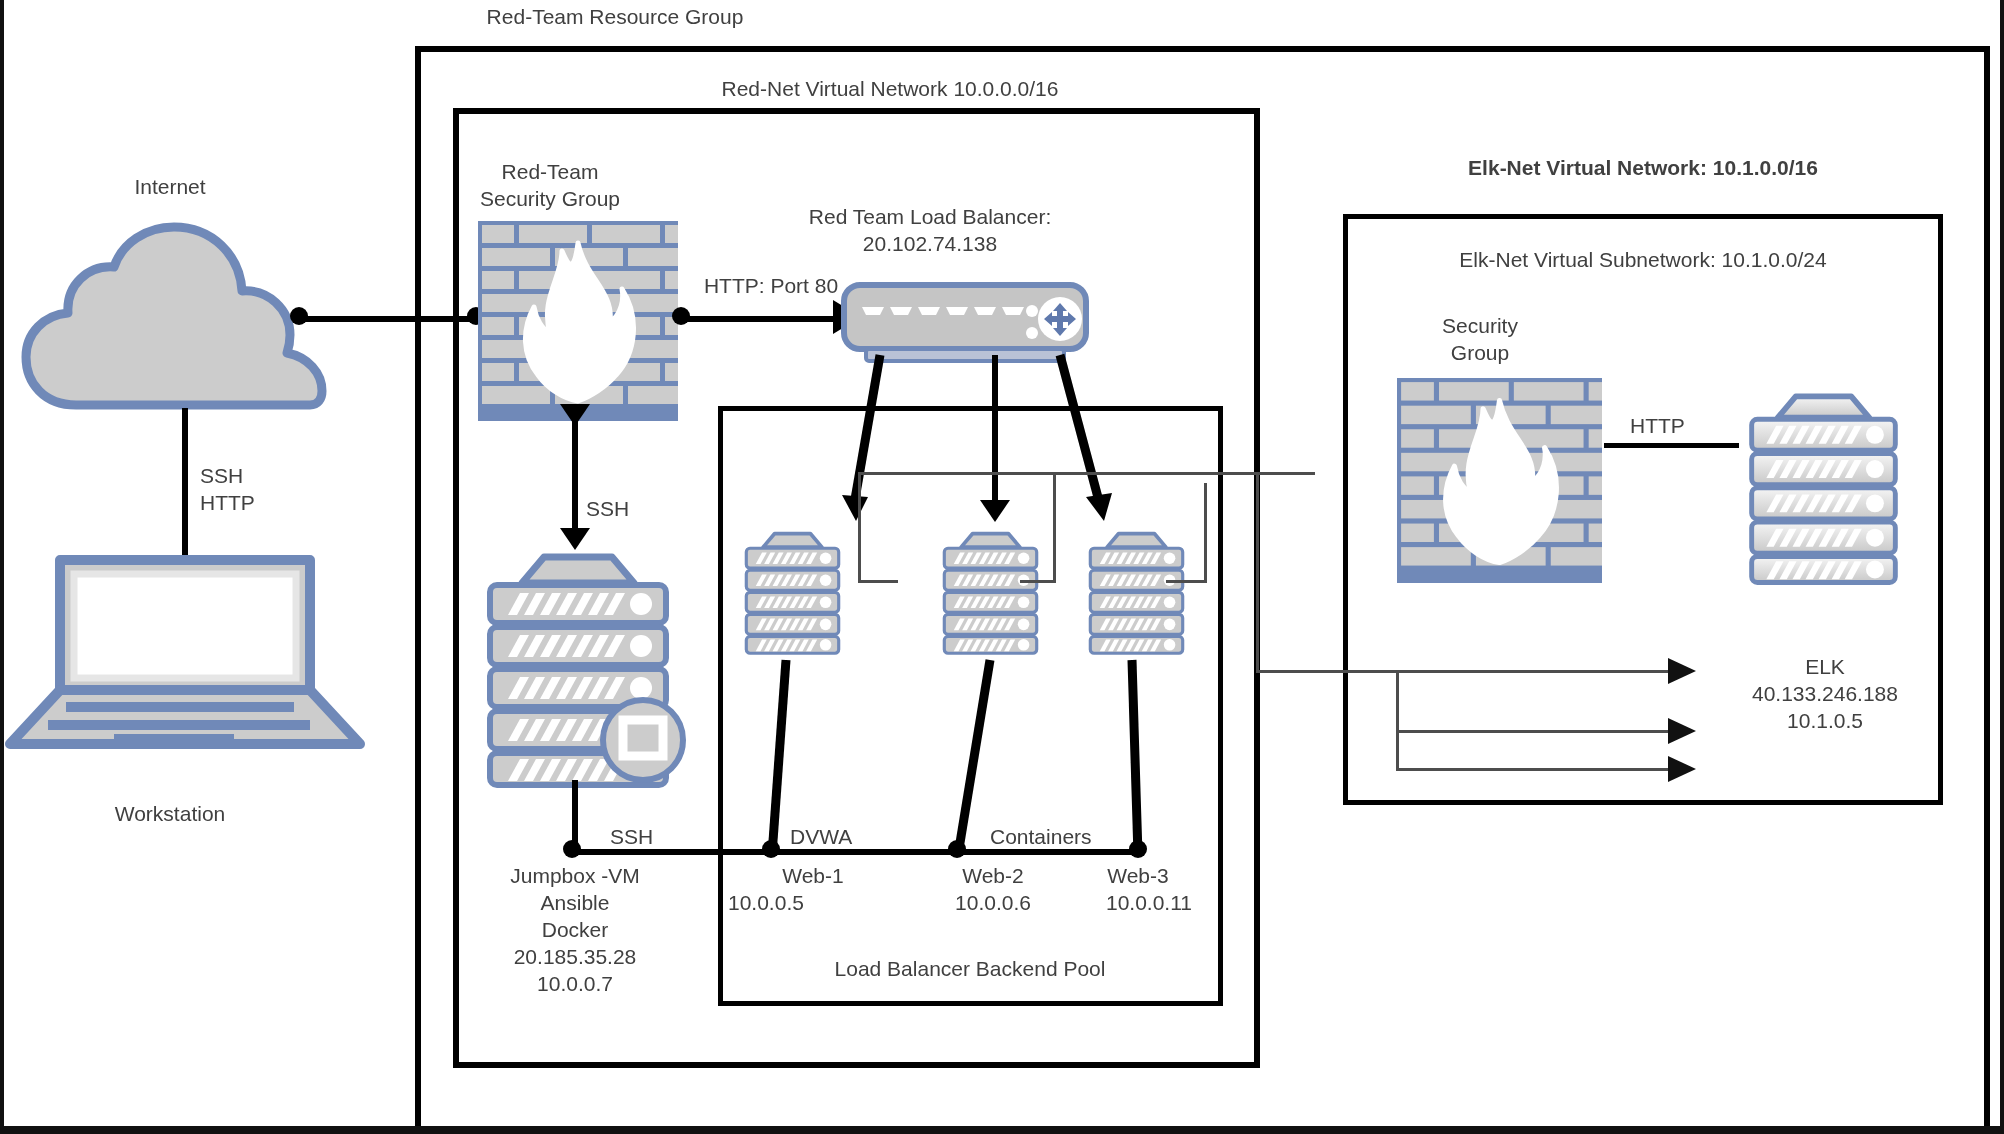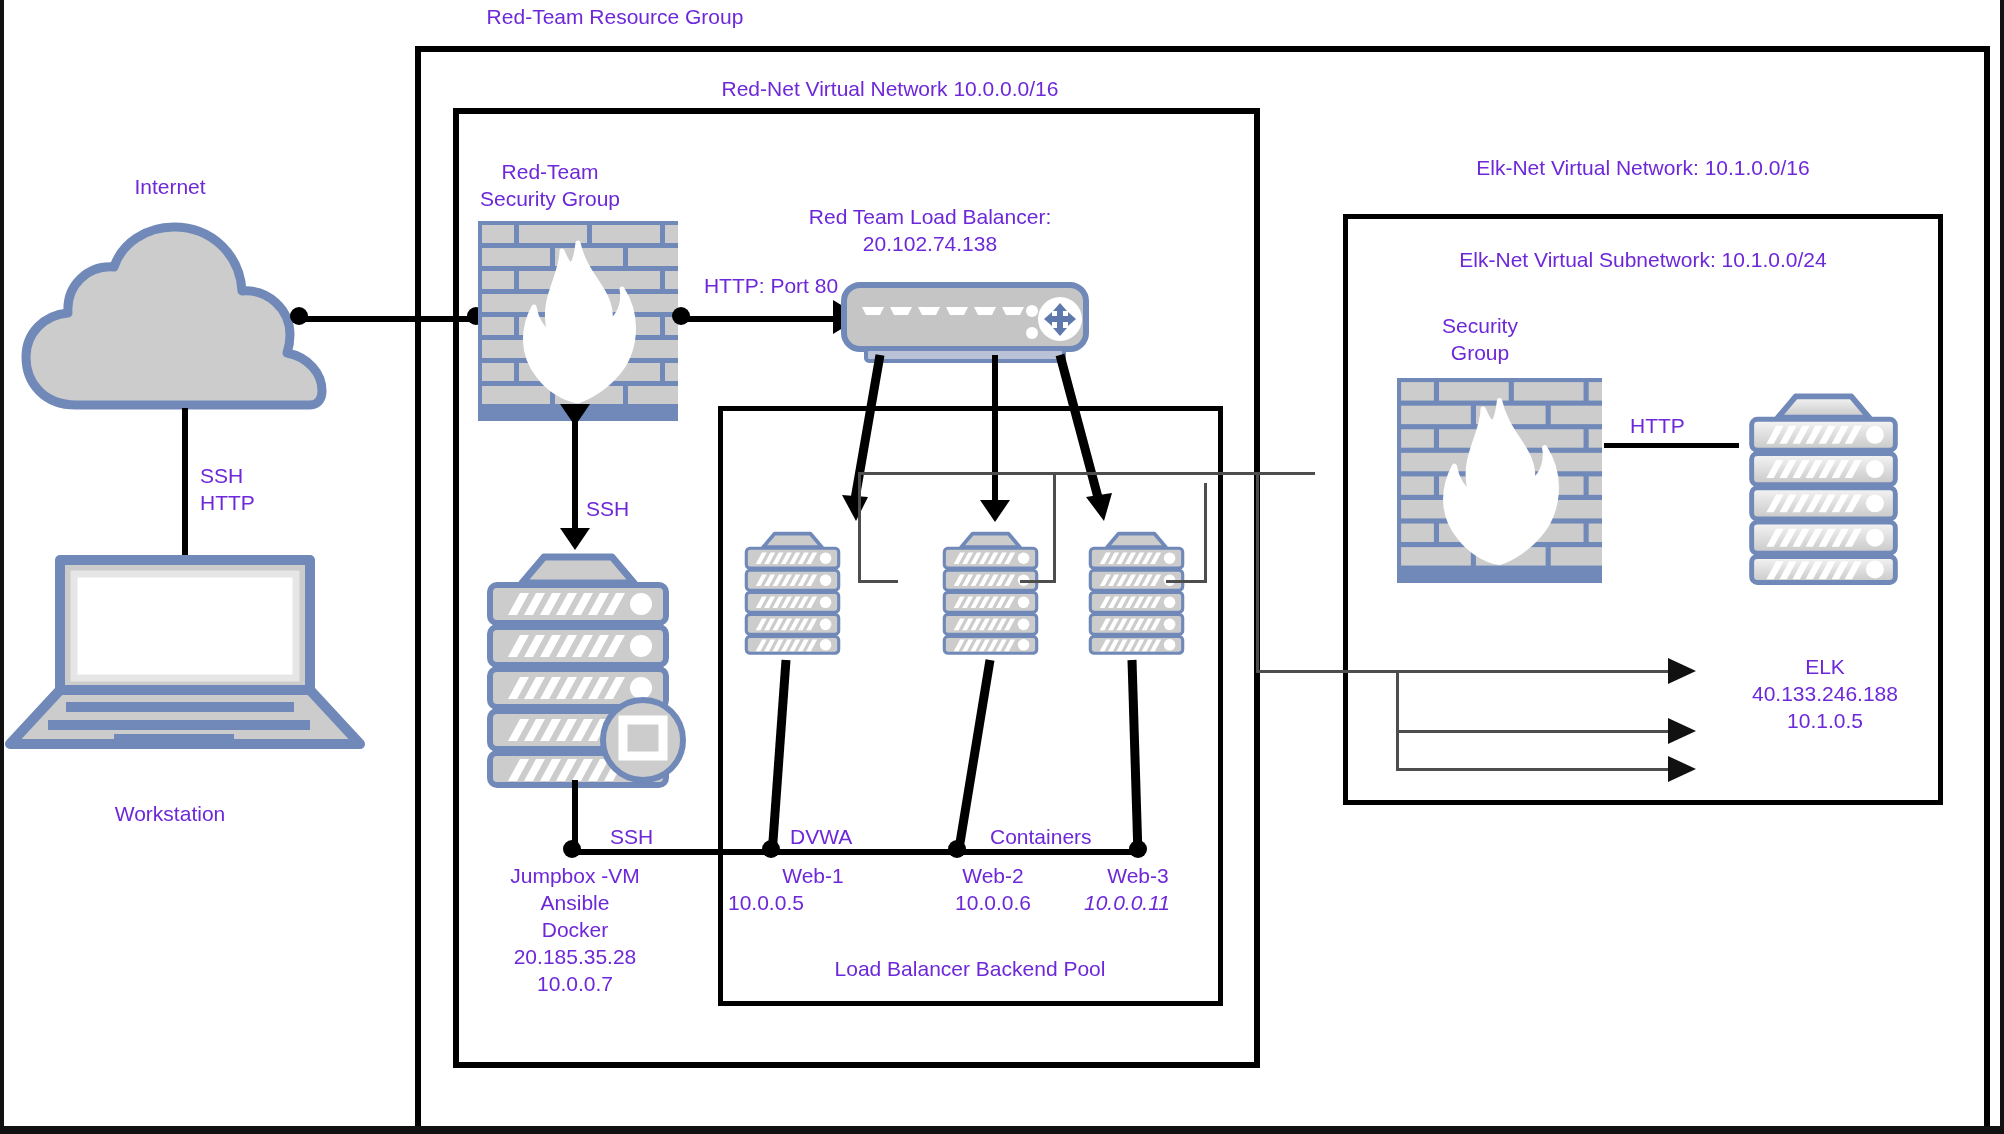--- a/index.html
+++ b/index.html
@@ -17,7 +17,7 @@
   .box.thin{border-width:5px;}
 
   
-  .lbl{position:absolute;font-size:21px;line-height:27px;text-align:center;white-space:pre;color:#6d28d9;}
+  .lbl{position:absolute;font-size:21px;line-height:27px;text-align:center;white-space:pre;color:#404040;}
   .lbl.left{text-align:left;}
 
   

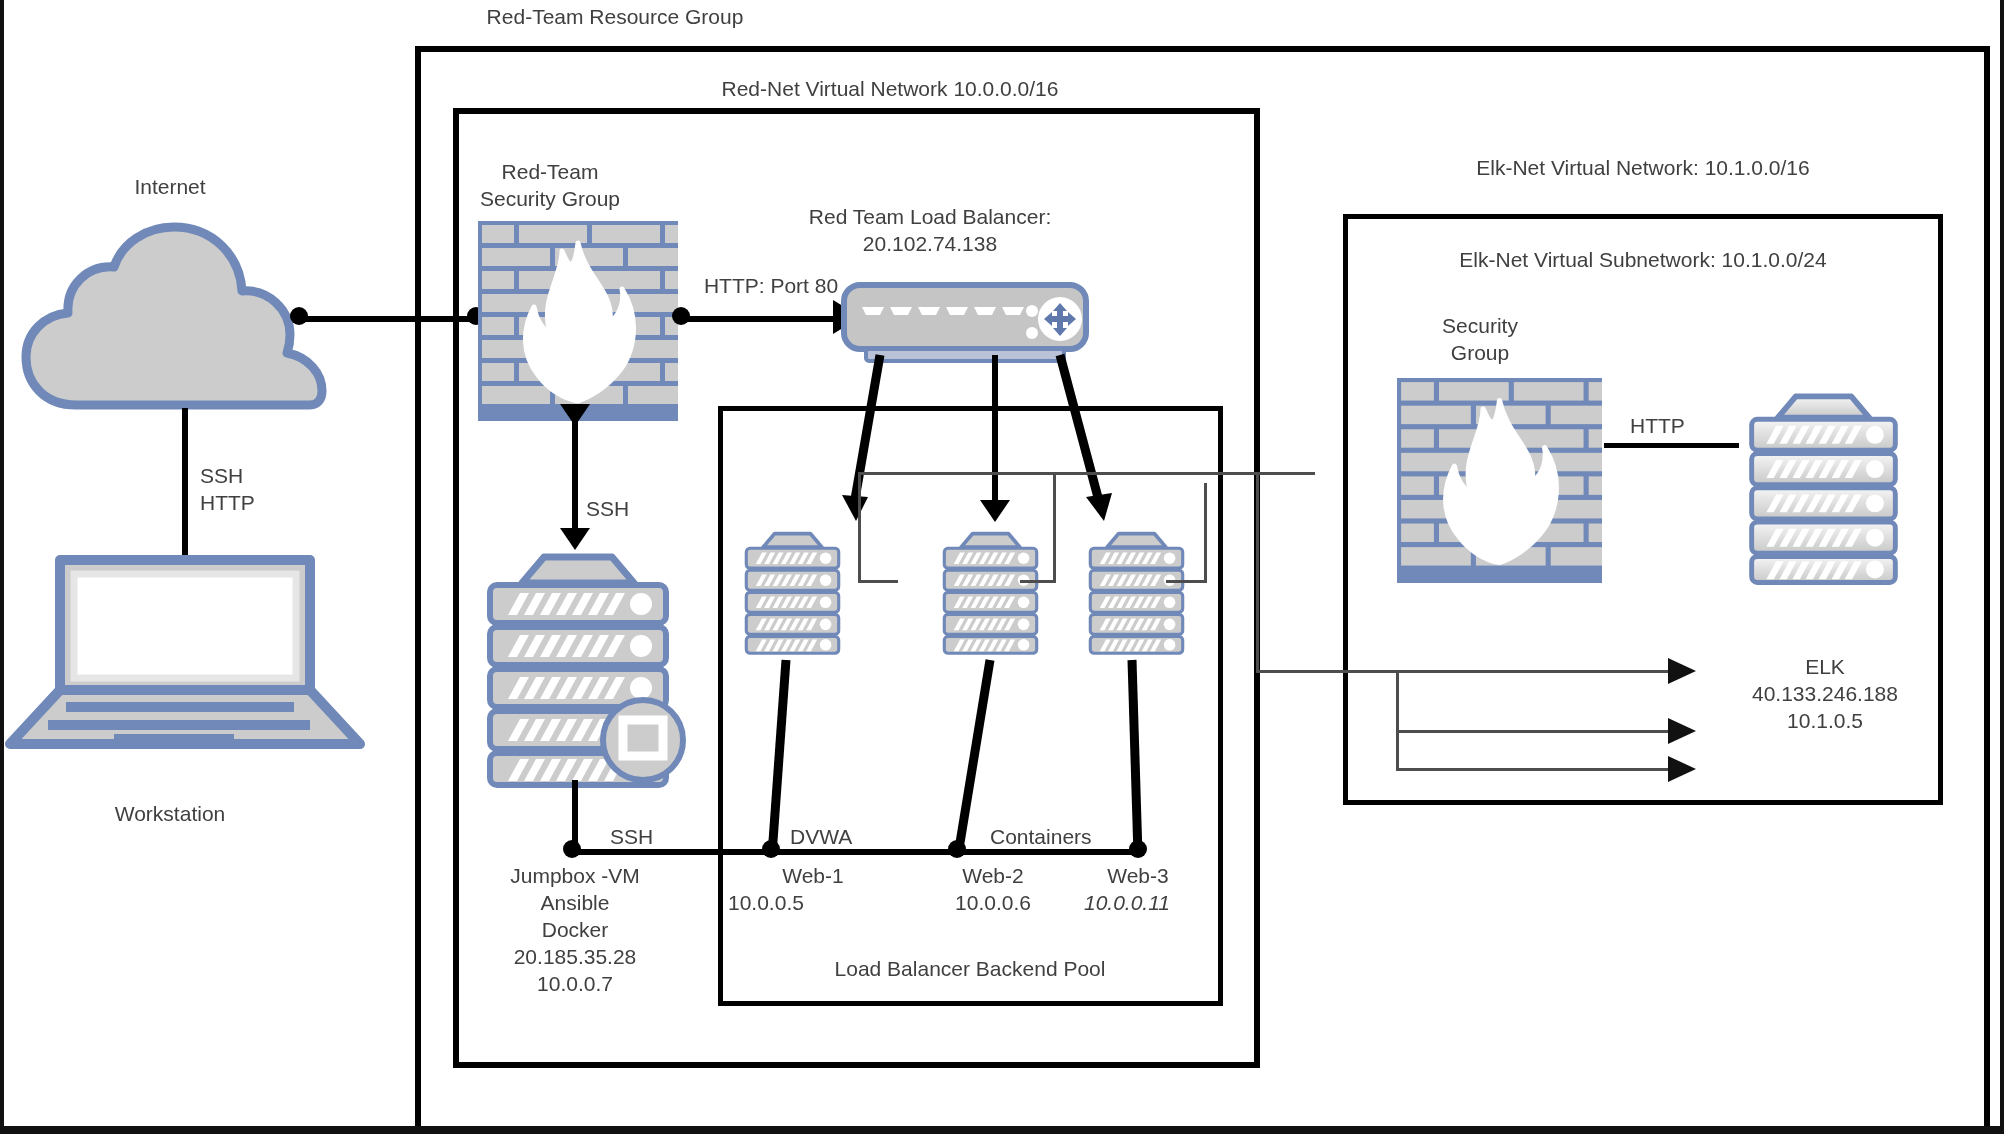--- a/index.html
+++ b/index.html
@@ -58,7 +58,7 @@
 
   <div class="lbl" style="left:720px;top:955px;width:500px;">Load Balancer Backend Pool</div>
 
-  <div class="lbl" style="left:1343px;top:154px;width:600px;">Elk-Net Virtual Network: 10.1.0.0/16</div>
+  <div class="lbl" style="left:1343px;top:154px;width:600px;font-weight:bold;">Elk-Net Virtual Network: 10.1.0.0/16</div>
 
   <div class="lbl" style="left:1363px;top:246px;width:560px;">Elk-Net Virtual Subnetwork: 10.1.0.0/24</div>
 

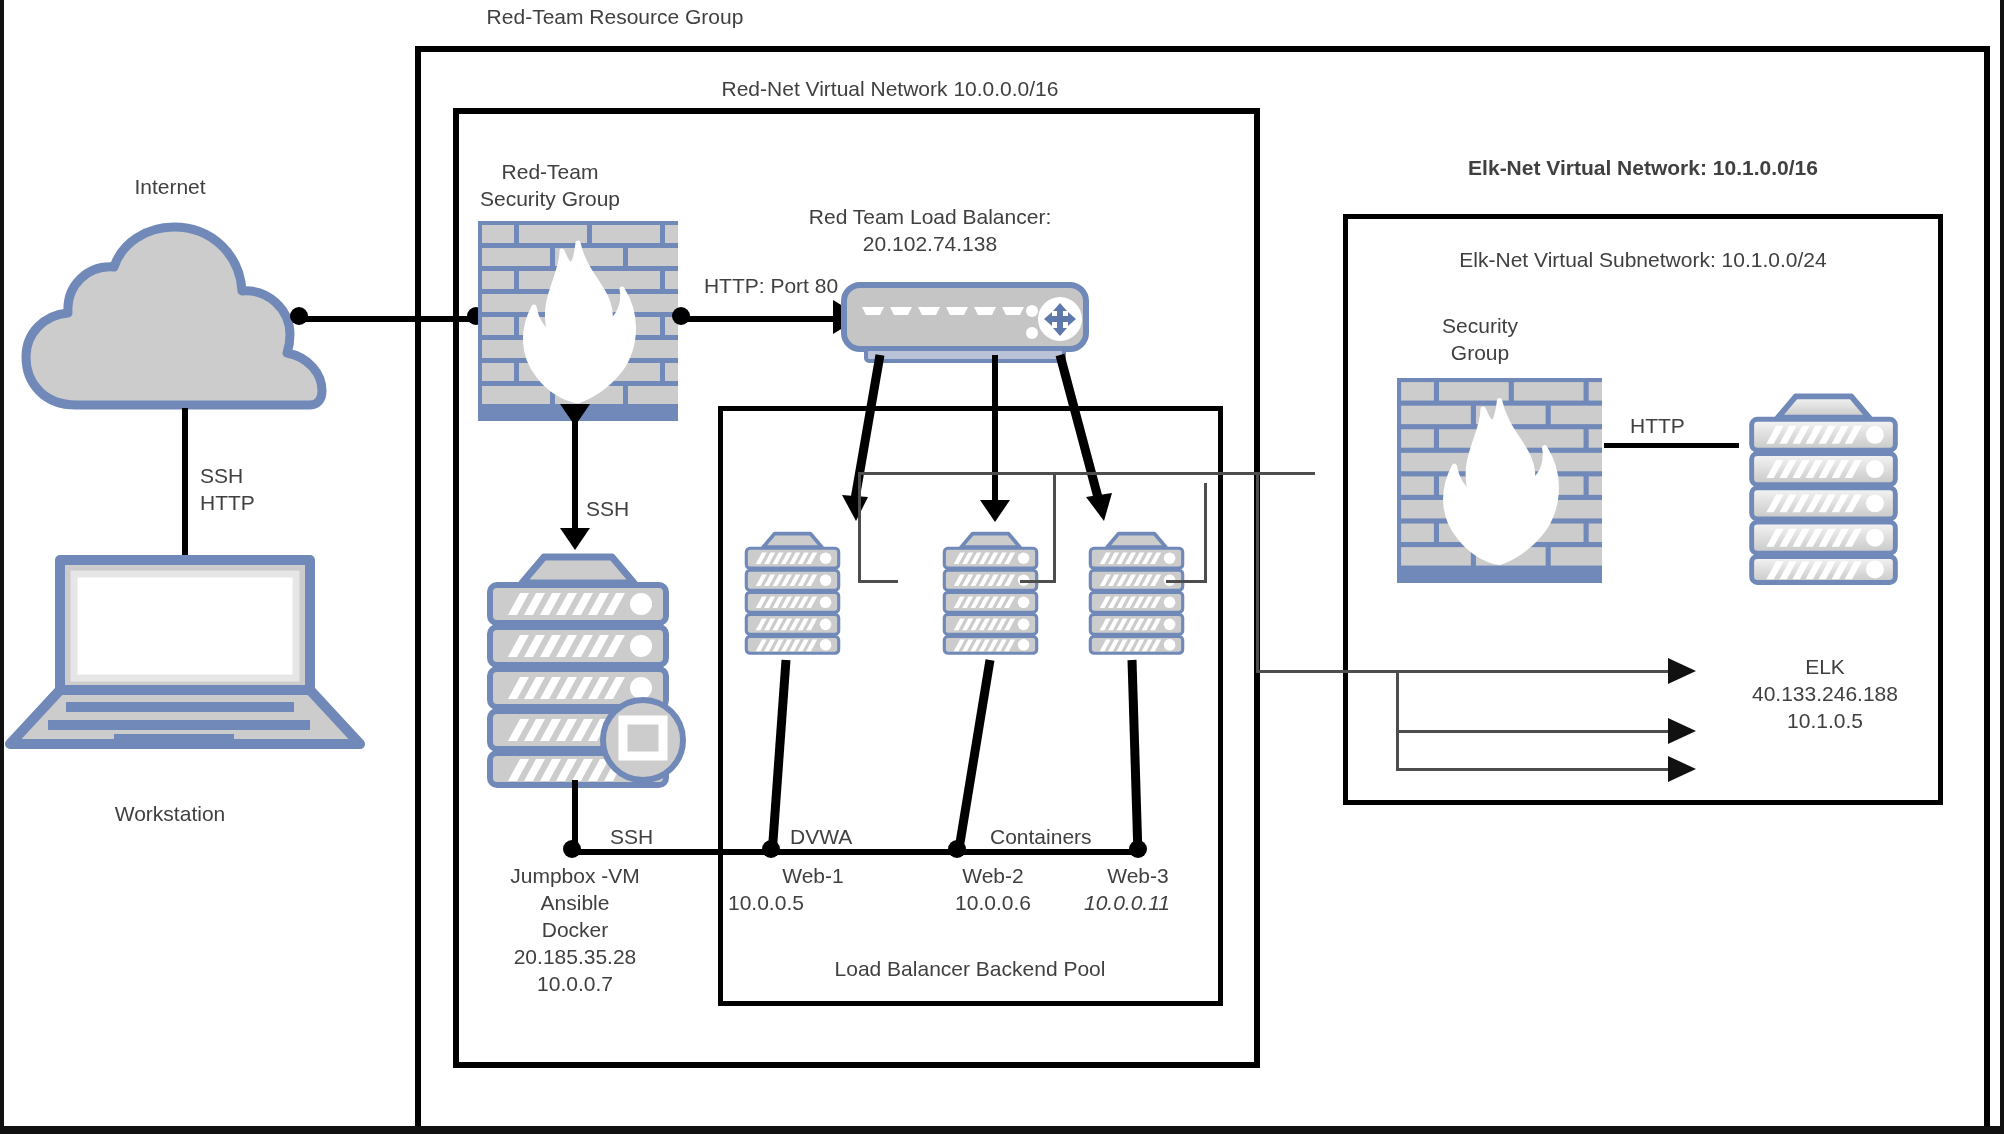--- a/index.html
+++ b/index.html
@@ -480,7 +480,7 @@
   <div class="lbl" style="left:903px;top:889px;width:180px;">10.0.0.6</div>
 
   <div class="lbl" style="left:1048px;top:862px;width:180px;text-align:center;">Web-3</div>
-  <div class="lbl" style="left:1037px;top:889px;width:180px;font-style:italic;">10.0.0.11</div>
+  <div class="lbl" style="left:1059px;top:889px;width:180px;">10.0.0.11</div>
 
   <div class="lbl" style="left:1380px;top:312px;width:200px;white-space:pre-line;">Security
 Group</div>

